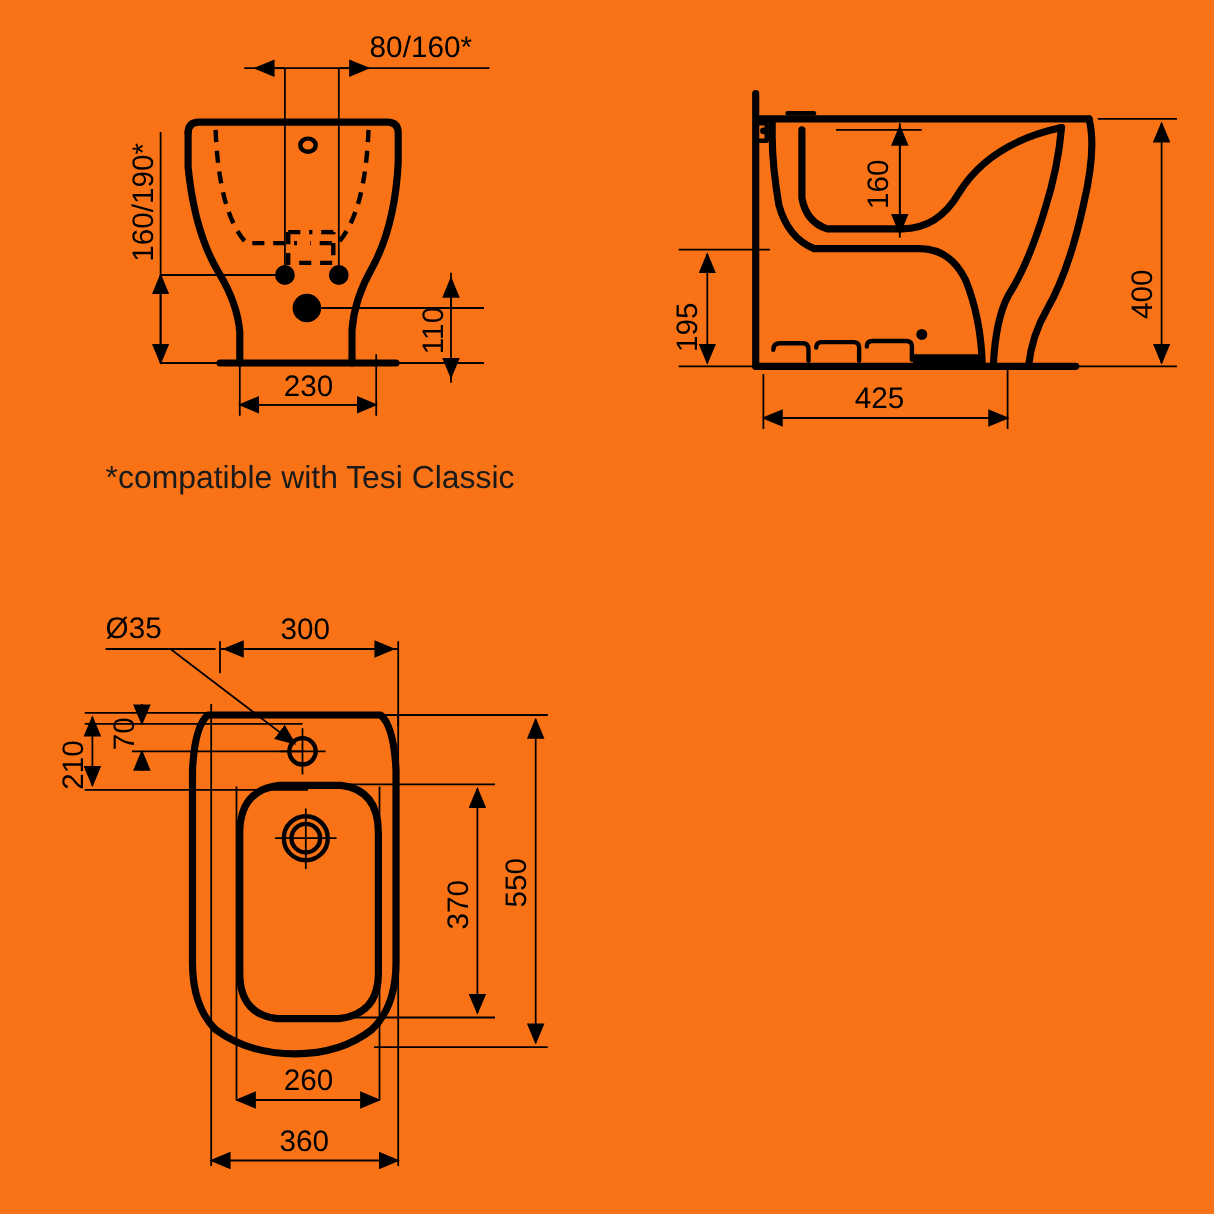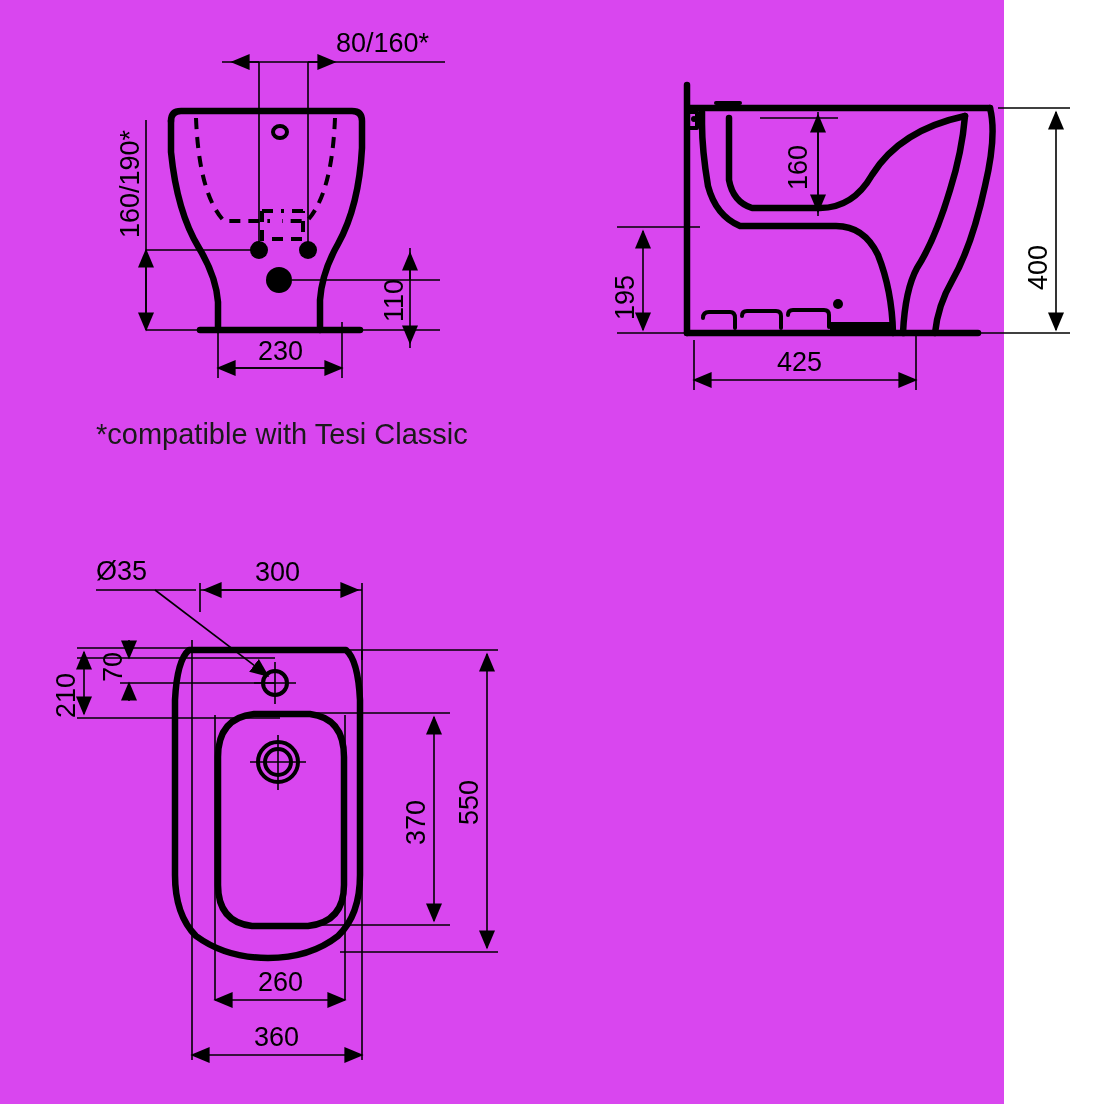--- a/index.html
+++ b/index.html
@@ -15,9 +15,9 @@
   }
   #sheet {
     position: relative;
-    width: 1004px;
+    width: 1104px;
     height: 1104px;
-    background: #d946ef;
+    background: #f97316;
   }
   #drawing {
     position: absolute;

